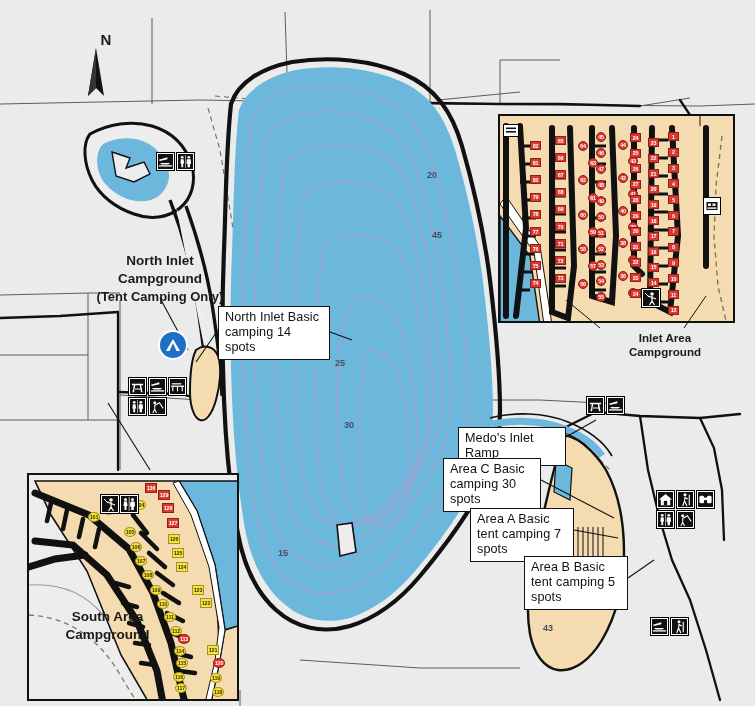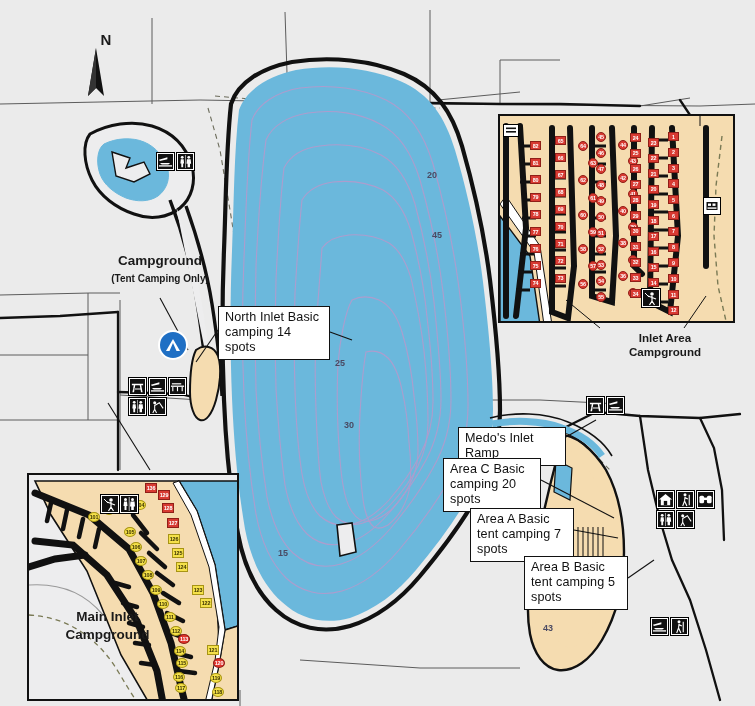--- a/index.html
+++ b/index.html
@@ -422,6 +422,7 @@
   </div>
 
   <div class="plainlabel" style="left:80px;top:252px;width:160px;font-size:13.5px;line-height:18px;">
+    <span class="l1">North Inlet</span>
     <span class="l1">Campground</span>
     <span class="l1 sub">(Tent Camping Only)</span>
   </div>

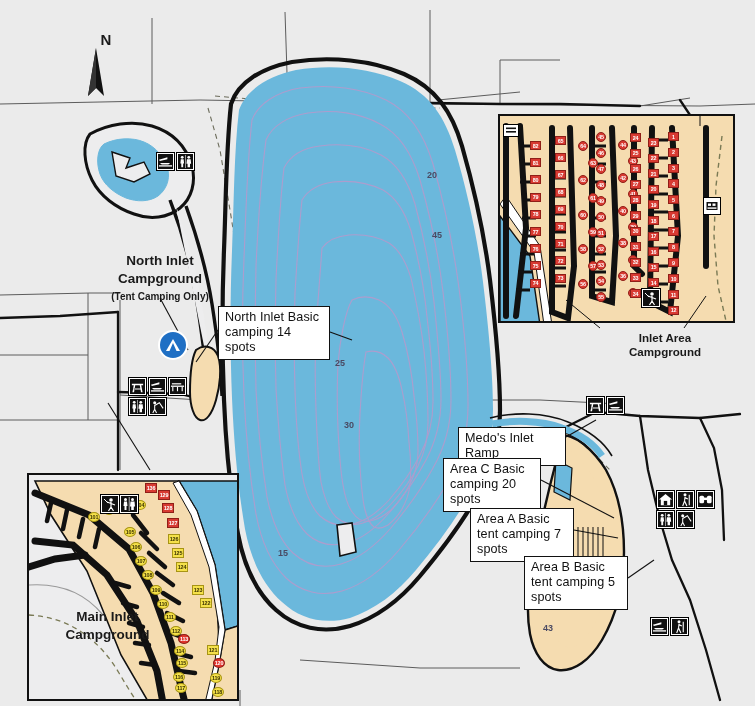--- a/index.html
+++ b/index.html
@@ -11,7 +11,7 @@
            font-size:12.6px;line-height:15px;color:#111;letter-spacing:0.1px;box-sizing:border-box;}
   .plainlabel{position:absolute;color:#1a1a1a;text-align:center;font-weight:bold;}
   .plainlabel .l1{display:block;}
-  .sub{font-size:10px;font-weight:bold;}
+  .sub{font-size:13px;font-weight:bold;}
 
   .icon-box{position:absolute;background:#fff;border:1.6px solid #000;box-sizing:border-box;
             display:flex;align-items:center;justify-content:center;}

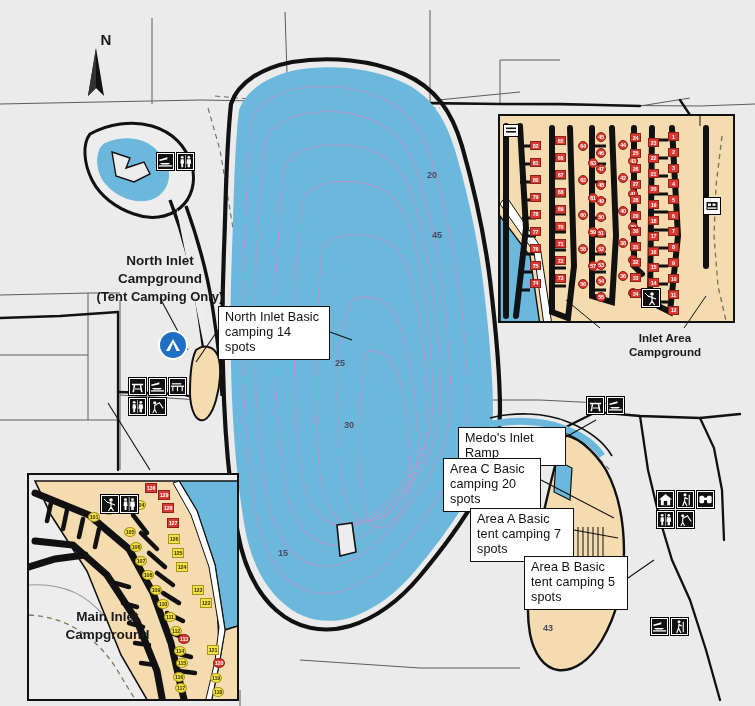--- a/index.html
+++ b/index.html
@@ -443,7 +443,7 @@
   <div id="callouts">
       <div class="callout" style="left: 218px; top: 306px; width: 112px; min-height: 34px;">North Inlet Basic camping 14 spots</div>
       <div class="callout" style="left: 458px; top: 427px; width: 108px; min-height: 20px;">Medo's Inlet Ramp</div>
-      <div class="callout" style="left: 443px; top: 458px; width: 98px; min-height: 48px;">Area C Basic camping 20 spots</div>
+      <div class="callout" style="left: 443px; top: 458px; width: 98px; min-height: 48px;">Area C Basic camping 30 spots</div>
       <div class="callout" style="left: 470px; top: 508px; width: 104px; min-height: 48px;">Area A Basic tent camping 7 spots</div>
       <div class="callout" style="left: 524px; top: 556px; width: 104px; min-height: 48px;">Area B Basic tent camping 5 spots</div>
     </div>

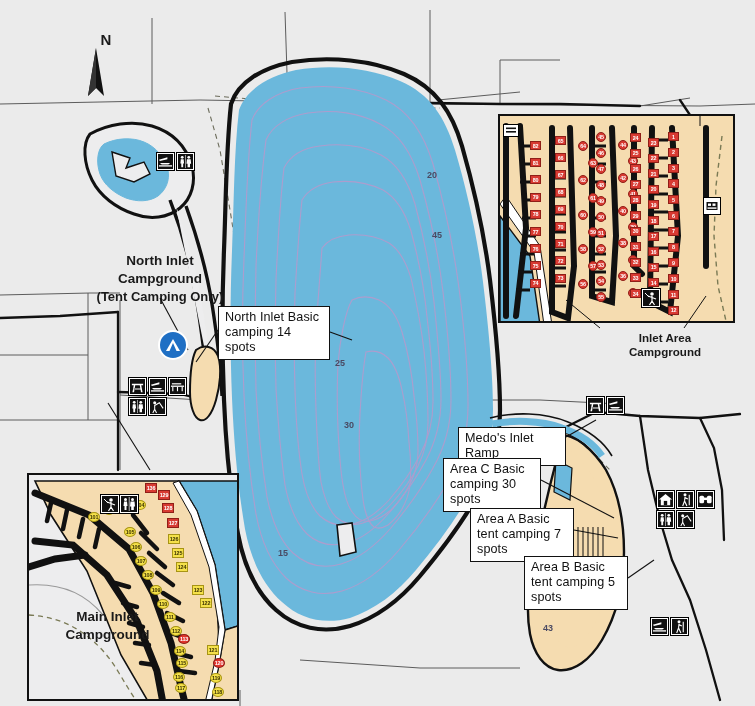--- a/index.html
+++ b/index.html
@@ -417,7 +417,7 @@
   </div>
 
   <div class="plainlabel" style="left:40px;top:608px;width:135px;font-size:13.5px;line-height:18px;">
-    <span class="l1">Main Inlet</span>
+    <span class="l1">South Area</span>
     <span class="l1">Campground</span>
   </div>
 

